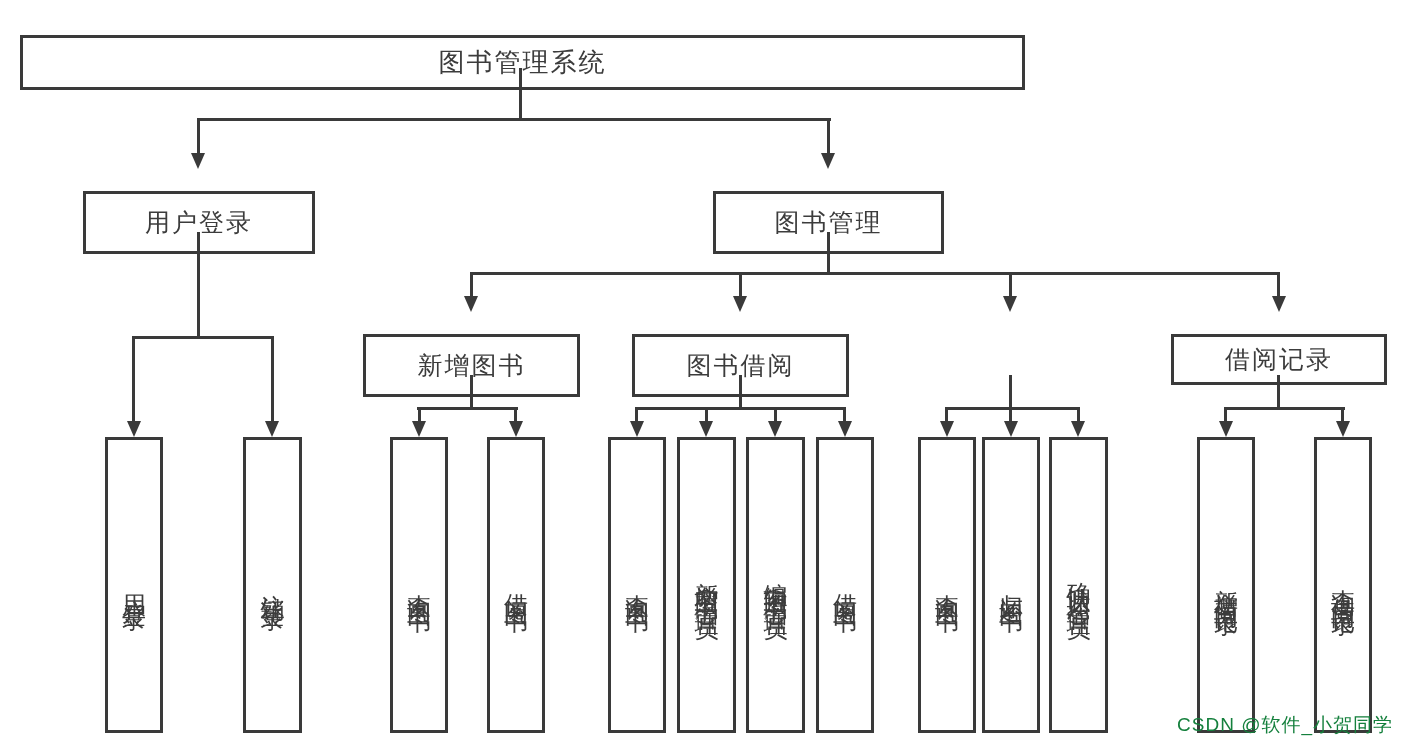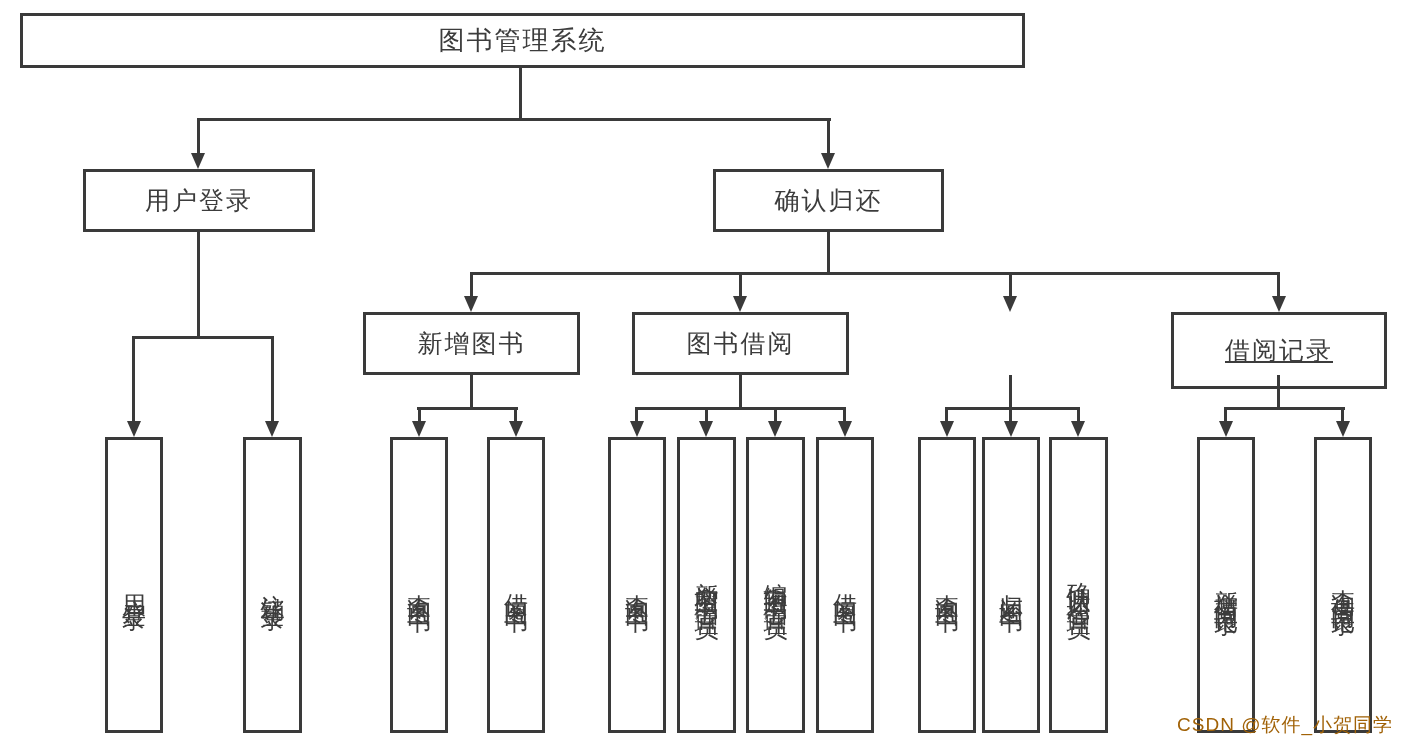--- a/index.html
+++ b/index.html
@@ -18,7 +18,7 @@
     display:flex;align-items:center;justify-content:center;
     color:#3c3c3c;
   }
-  .hbox{font-size:25px;letter-spacing:2px;}
+  .hbox{font-size:25px;letter-spacing:2px;margin-top:22px;}
   .hbox.title{font-size:26px;}
   .vbox span{
     writing-mode:vertical-rl;

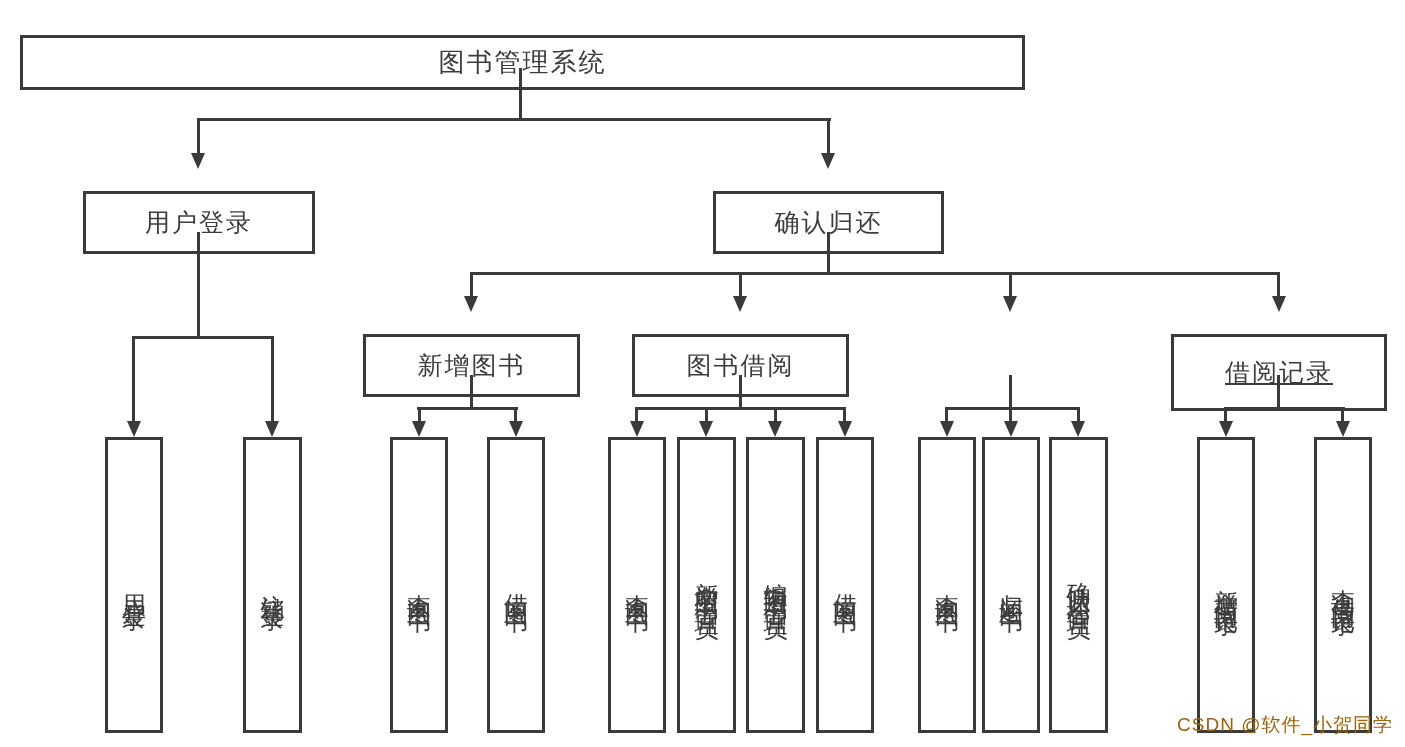--- a/index.html
+++ b/index.html
@@ -65,7 +65,7 @@
     <span>用户登录</span>
   </div>
   <div class="box hbox" style="left:713px;top:169px;width:231px;height:63px;">
-    <span>确认归还</span>
+    <span>图书管理</span>
   </div>
 
   <div class="vl" style="left:197px;top:232px;height:107px;"></div>

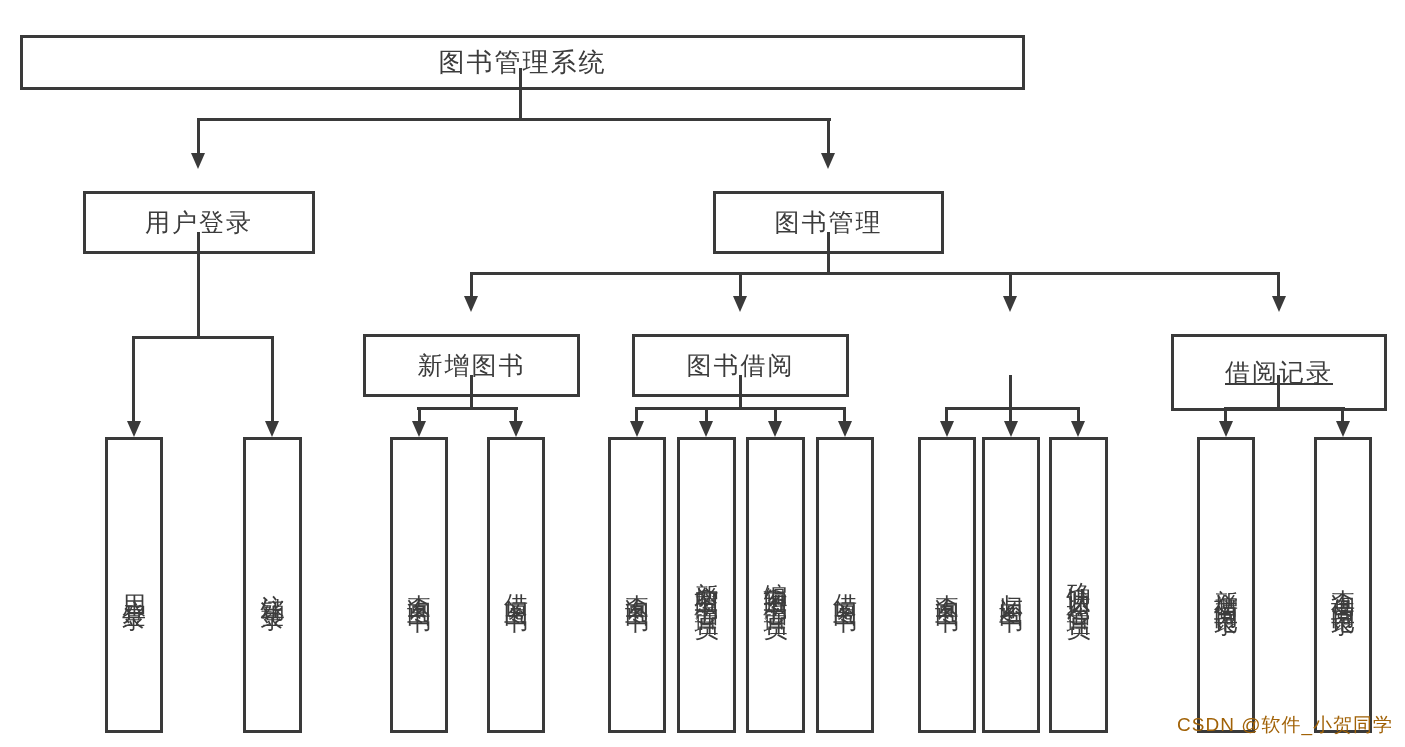--- a/index.html
+++ b/index.html
@@ -92,7 +92,7 @@
   <div class="box hbox" style="left:632px;top:312px;width:217px;height:63px;">
     <span>图书借阅</span>
   </div>
-  <div class="box hbox" style="left:1171px;top:312px;width:216px;height:77px;text-decoration:underline;">
+  <div class="box hbox" style="left:1171px;top:312px;width:216px;height:51px;">
     <span>借阅记录</span>
   </div>
 

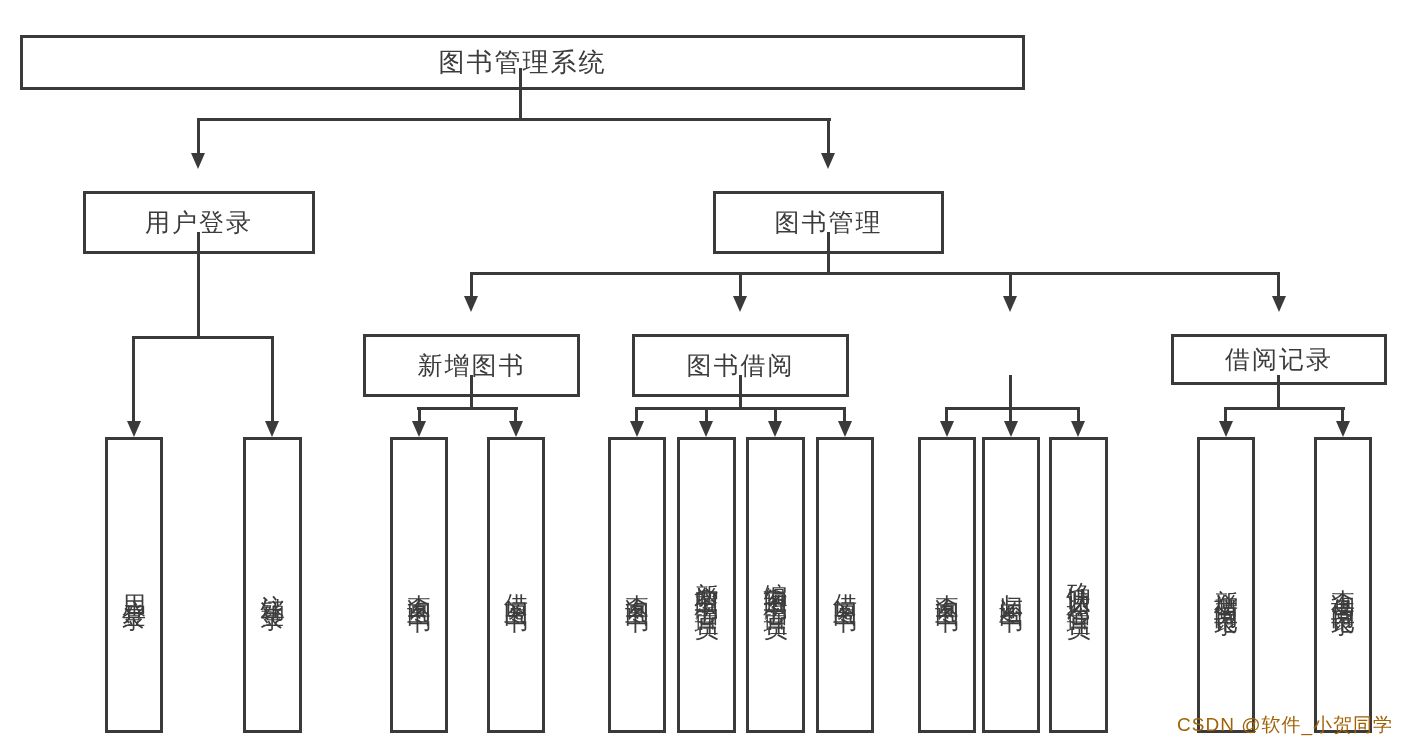--- a/index.html
+++ b/index.html
@@ -40,7 +40,7 @@
     position:absolute;
     right:12px;top:712px;
     font-size:19px;
-    color:#a16207;
+    color:#15803d;
     letter-spacing:1px;
     white-space:nowrap;
   }

